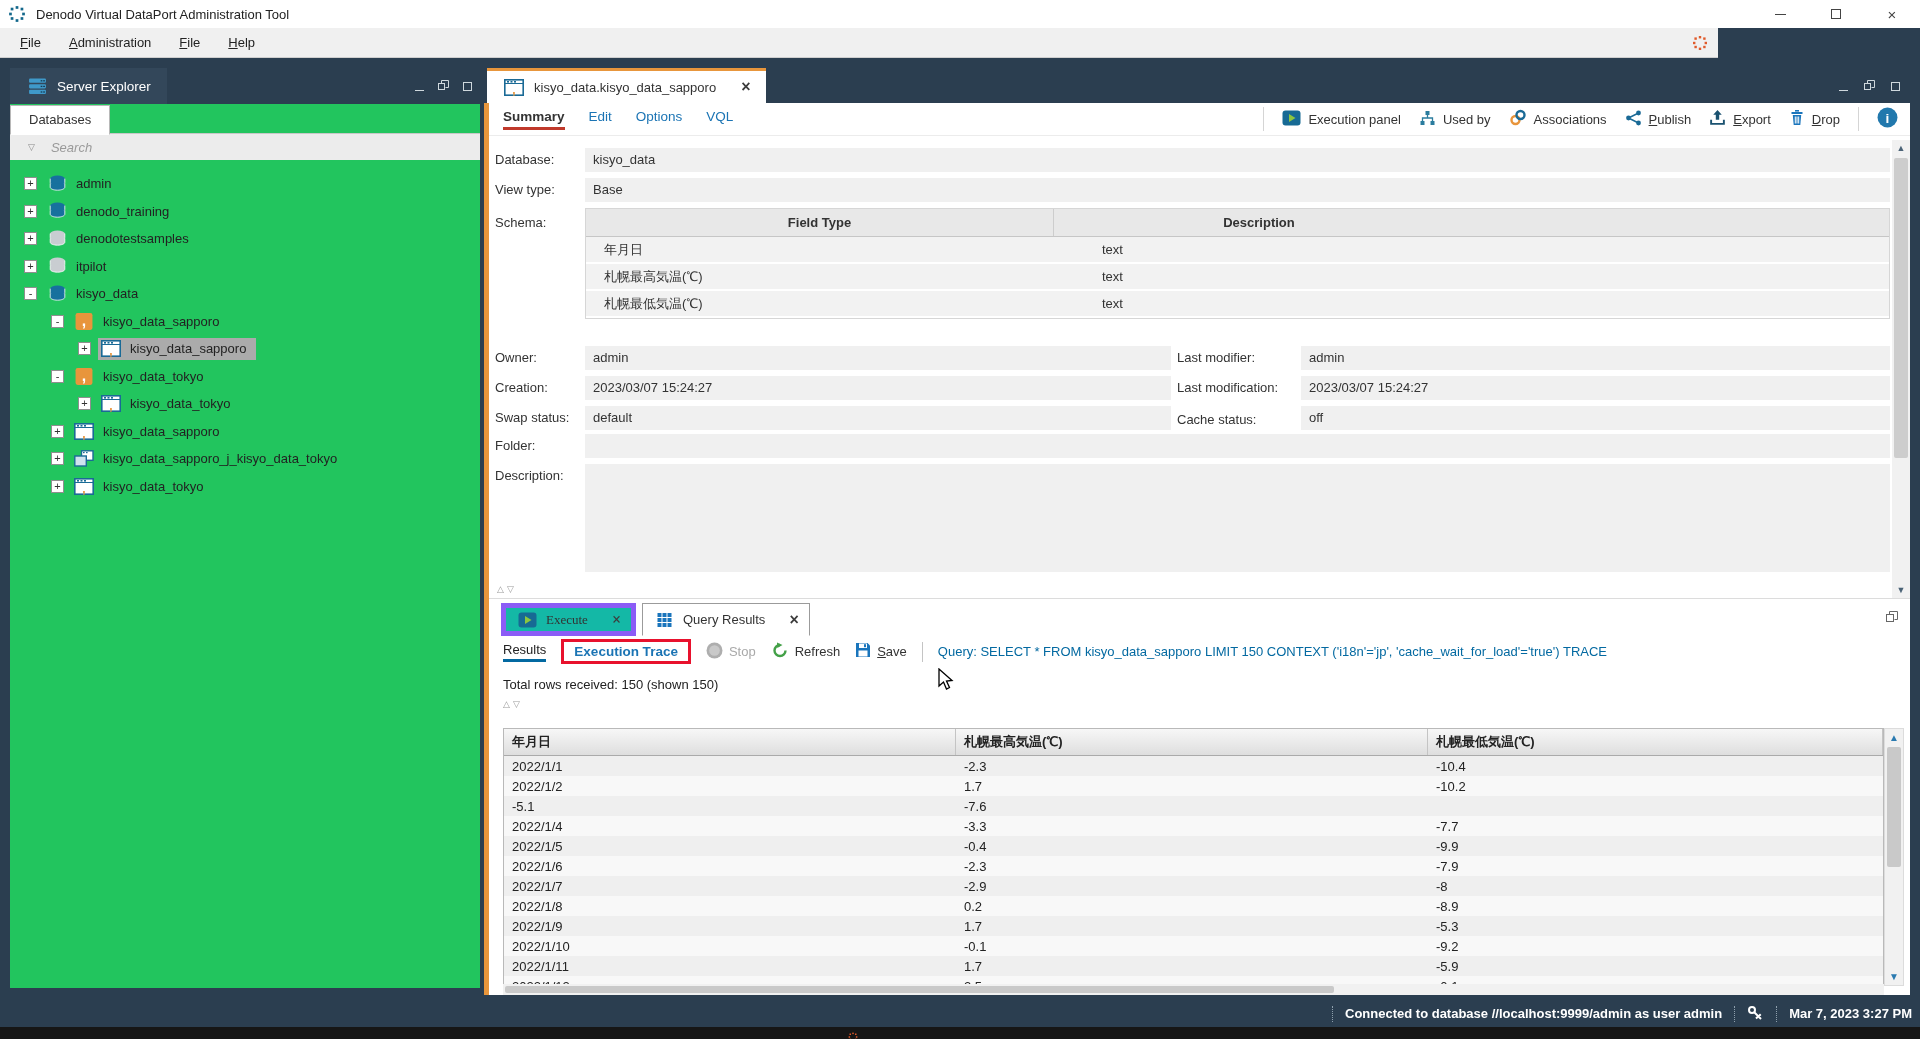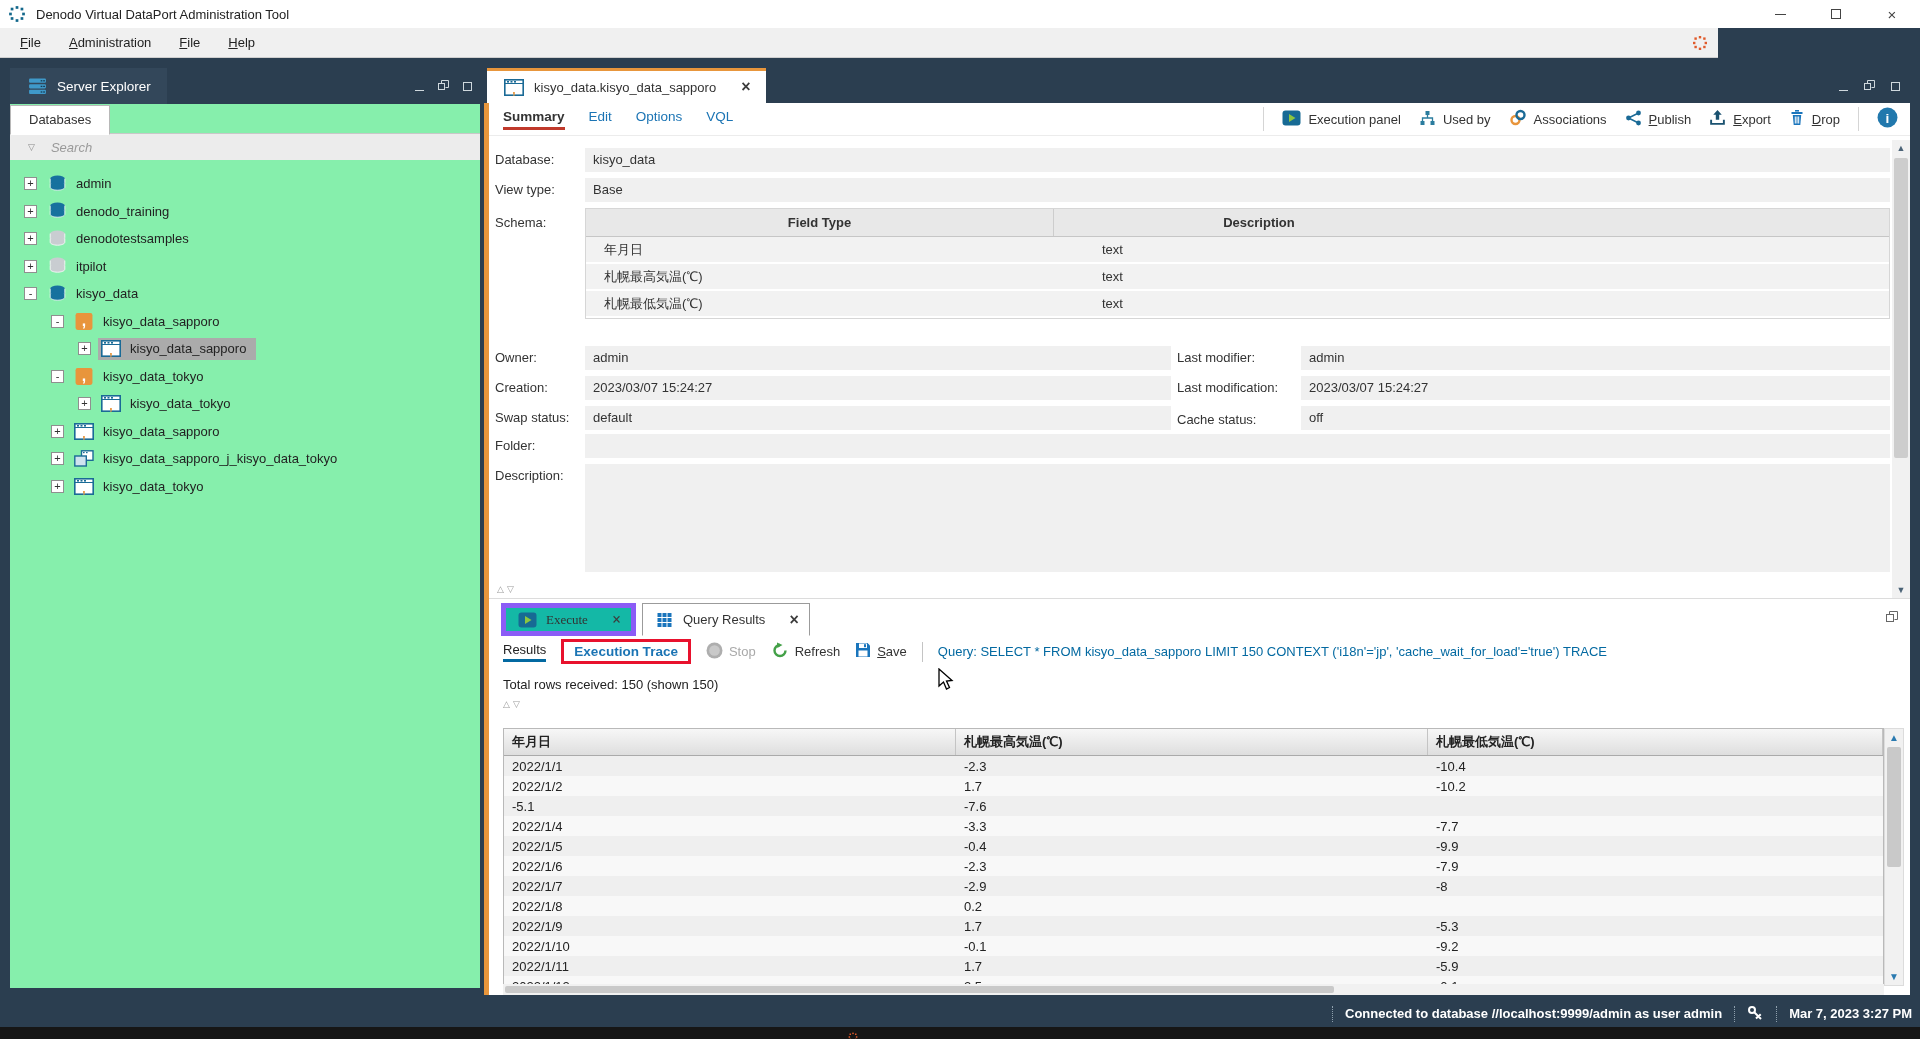--- a/index.html
+++ b/index.html
@@ -28,7 +28,7 @@
   .se-header { height:36px; display:flex; align-items:center; }
   .se-tab { display:inline-flex; align-items:center; gap:9px; padding:0 16px; height:36px; color:#fff; font-size:13.5px; background:#33475a; }
   .se-controls { margin-left:auto; display:flex; gap:14px; align-items:center; margin-right:8px; color:#cfd8dd; }
-  .se-body { position:absolute; left:0; top:36px; right:0; bottom:0; background:#86efac; }
+  .se-body { position:absolute; left:0; top:36px; right:0; bottom:0; background:#22c55e; }
   .se-tabstrip { height:30px; border-bottom:1px solid #c8c8c8; }
   .se-dbtab { display:inline-block; border:1px solid #b8b8b8; border-bottom:1px solid #fff; background:#fff; padding:0 18px; line-height:28px; height:30px; font-size:13px; color:#333; margin-left:0; position:relative; top:1px; }
   .se-search { height:26px; background:#ececec; display:flex; align-items:center; }

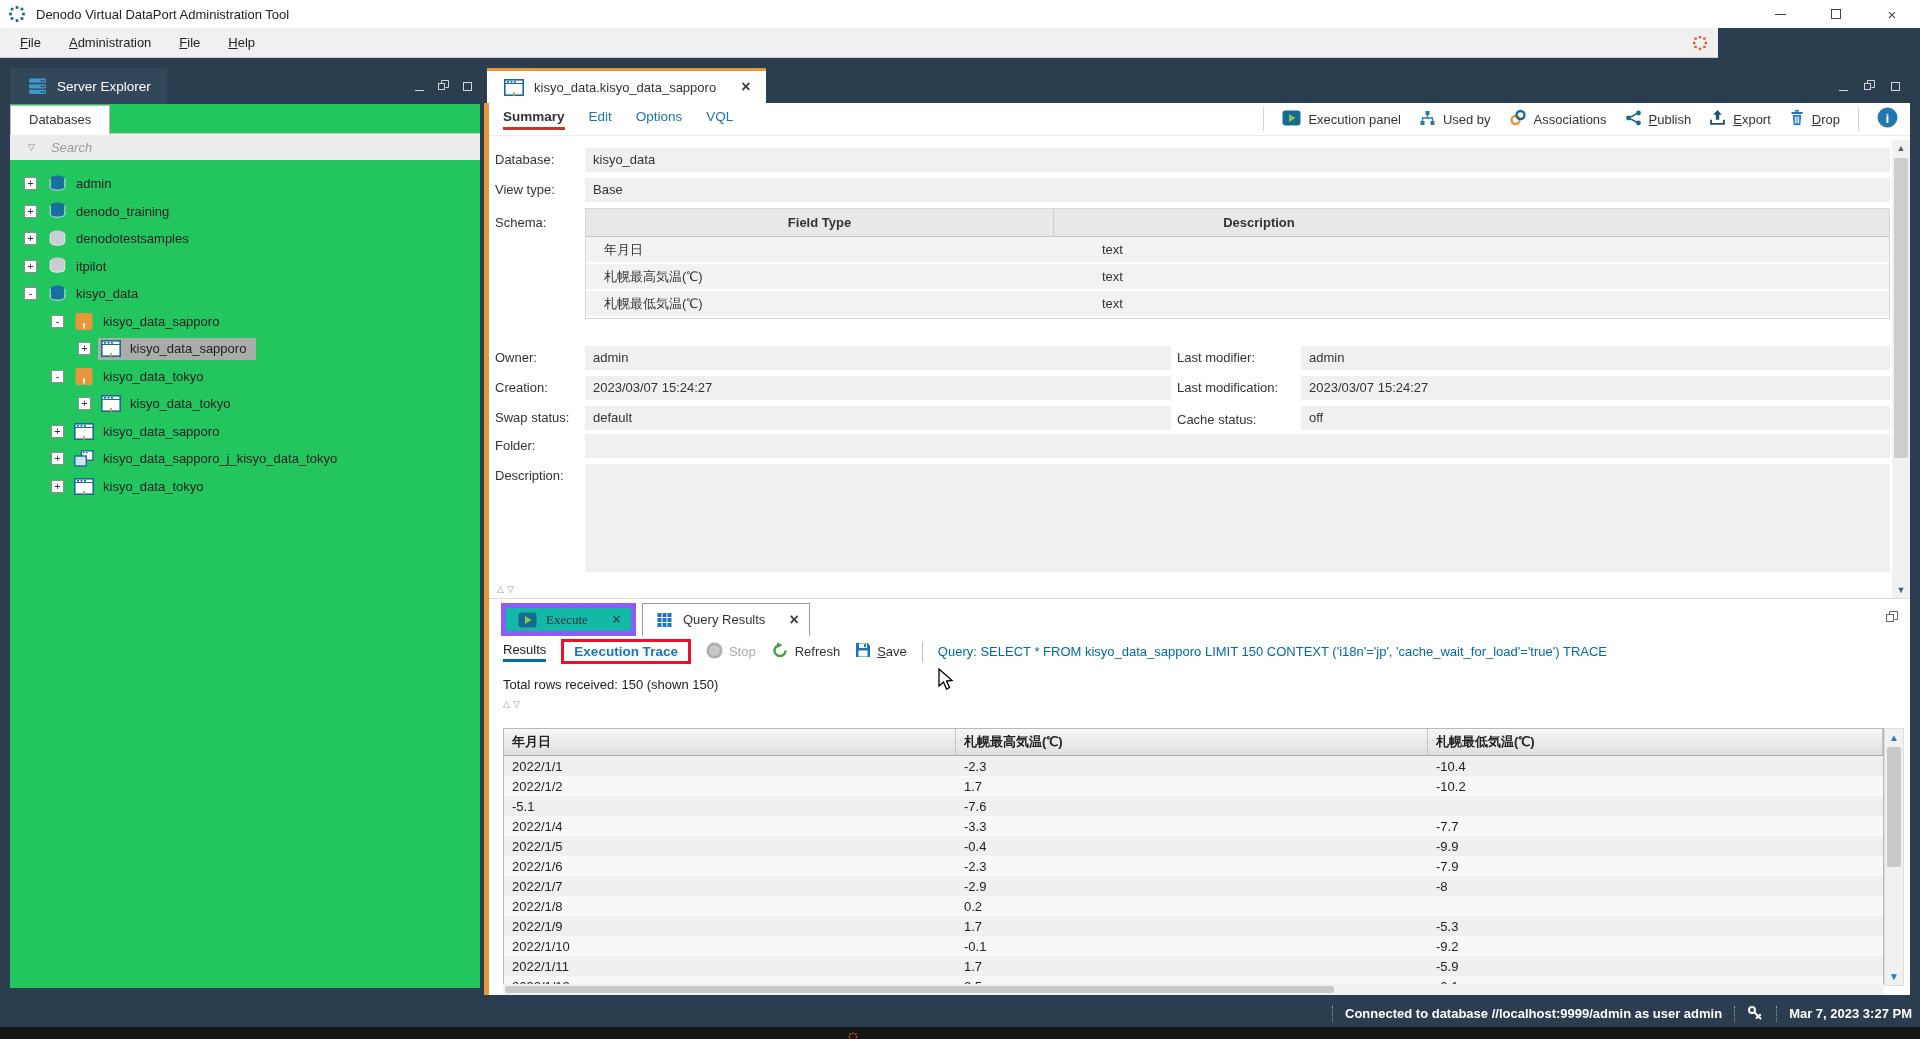--- a/index.html
+++ b/index.html
@@ -659,6 +659,7 @@
             <div class="res-row">
               <div>2022/1/8</div>
               <div>0.2</div>
+              <div>-8.9</div>
             </div>
             <div class="res-row">
               <div>2022/1/9</div>

